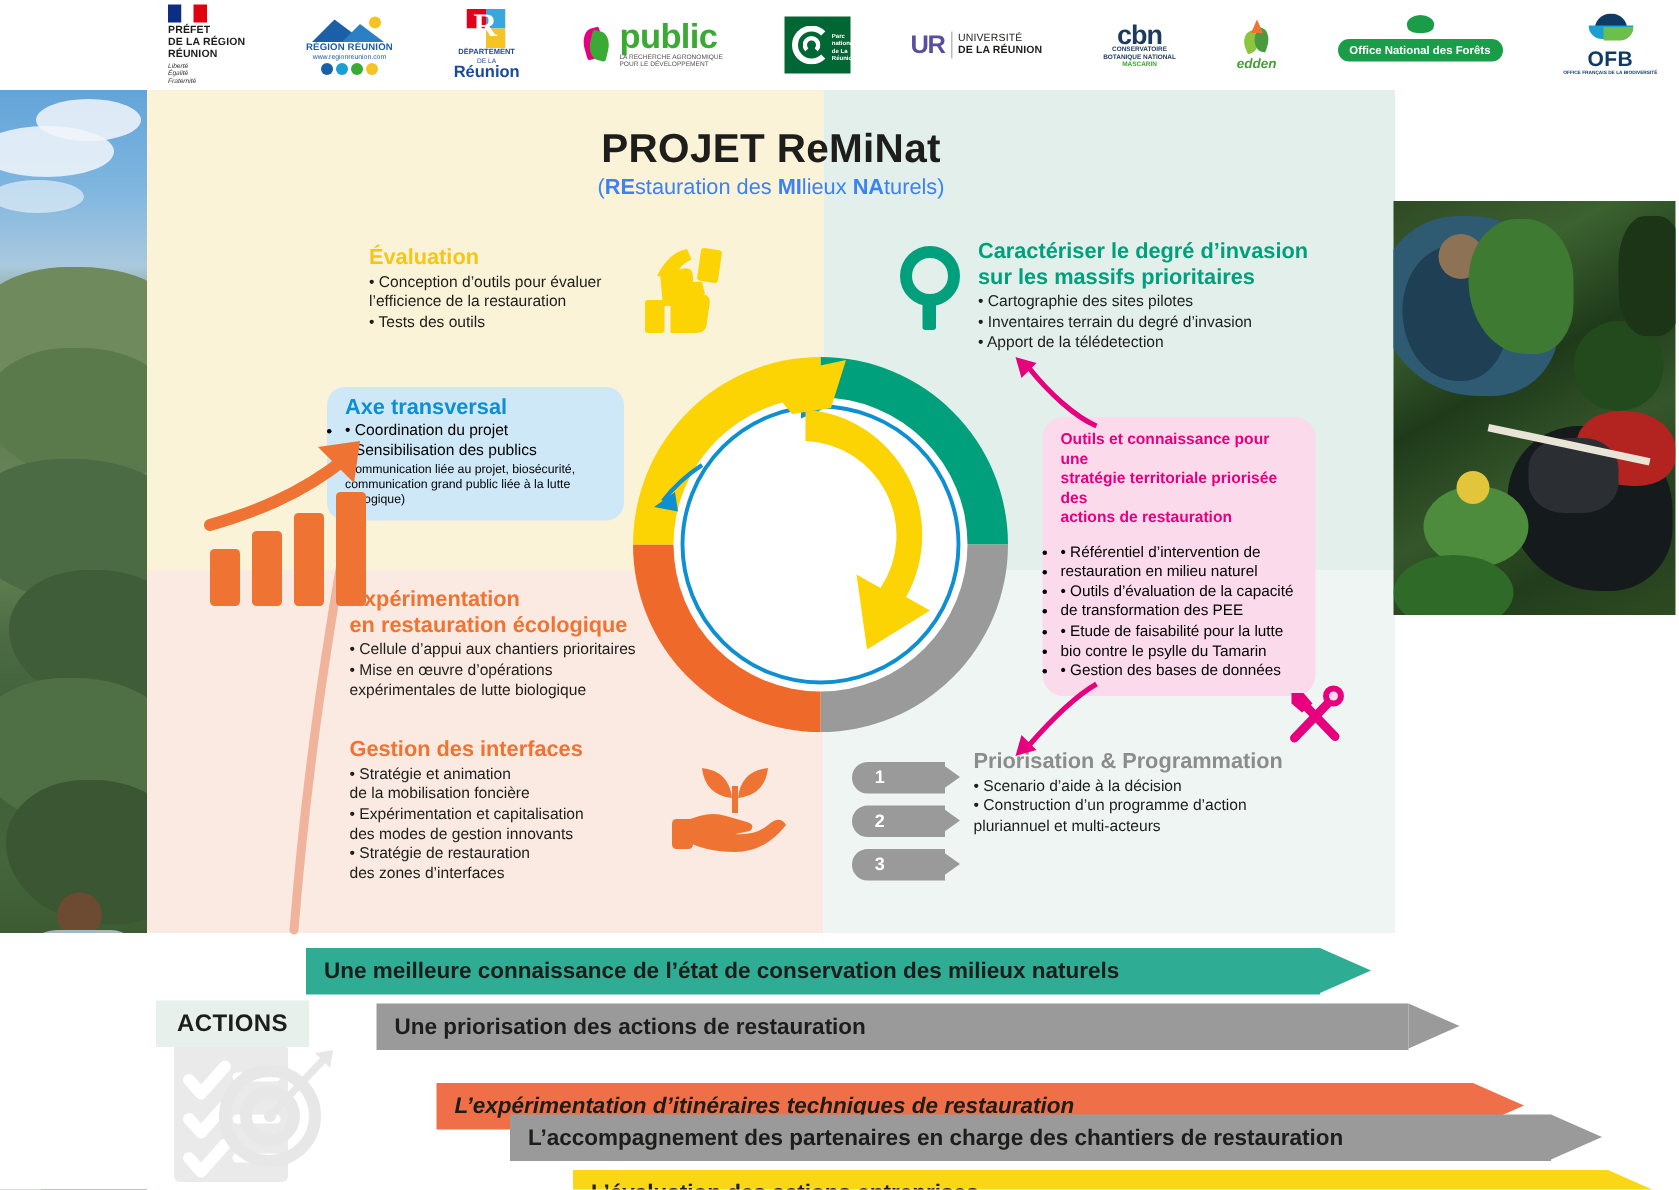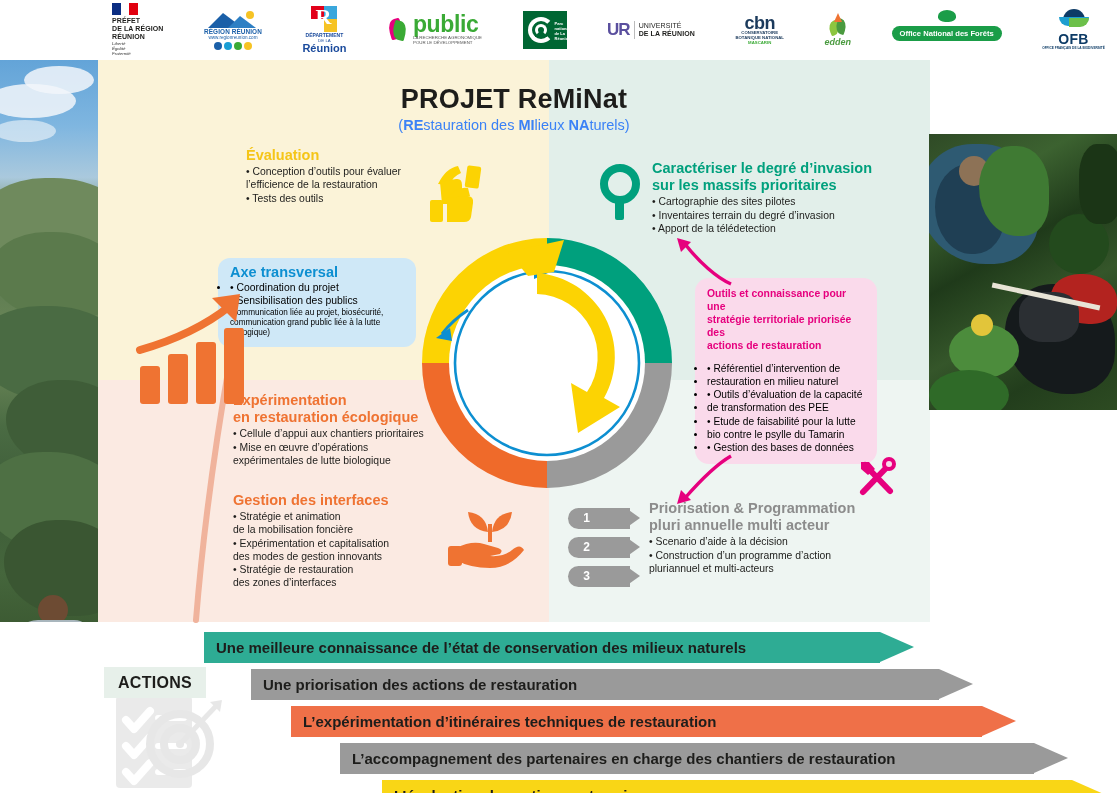--- a/index.html
+++ b/index.html
@@ -140,7 +140,7 @@
   .sec ul{list-style:none;}
   .sec li{font-size:10.4px;color:#1d1d1b;line-height:1.27;}
 
-  .sec-eval{left:148px; top:87px; width:210px;}
+  .sec-eval{left:148px; top:104px; width:210px;}
   .sec-eval h3{color:#f5c518;}
 
   .axe-box{position:absolute; left:120px; top:198px; width:198px;

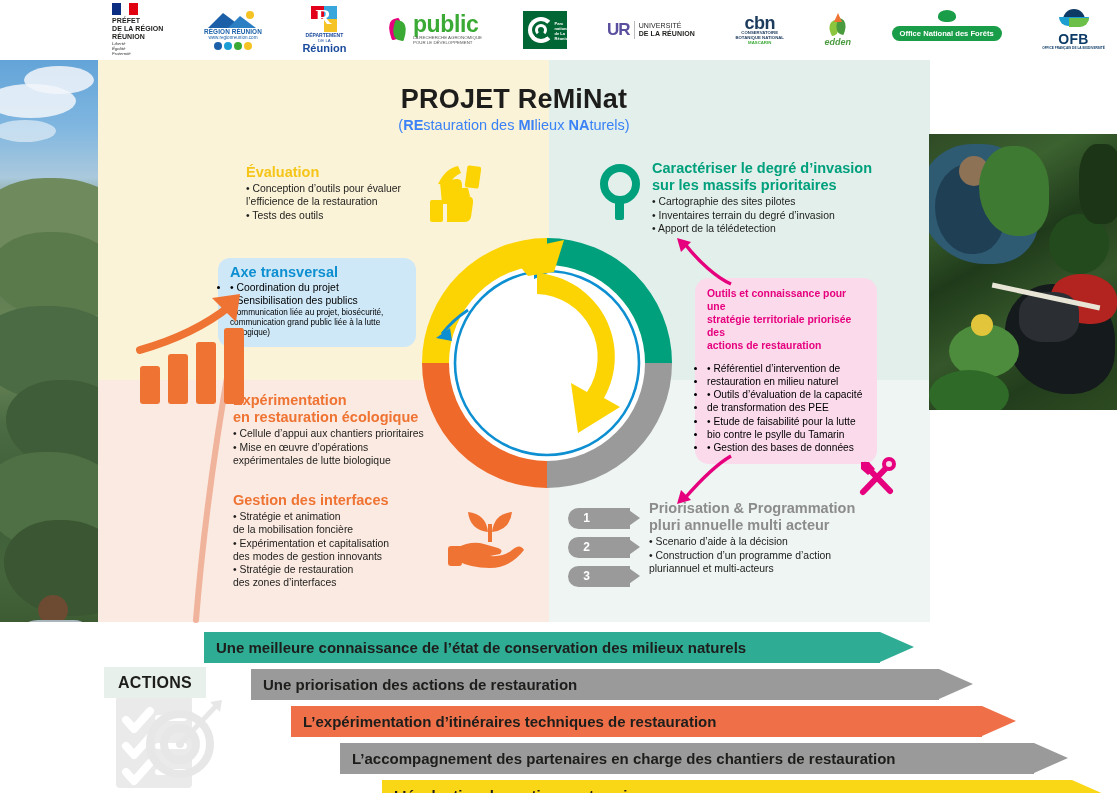--- a/index.html
+++ b/index.html
@@ -516,7 +516,6 @@
 
   <div class="sec sec-prio">
     <h3>Priorisation &amp; Programmation</h3>
-    <h3 style="margin-top:-1px;">pluri annuelle multi acteur</h3>
     <ul>
       <li>• Scenario d’aide à la décision</li>
       <li>• Construction d’un programme d’action</li>

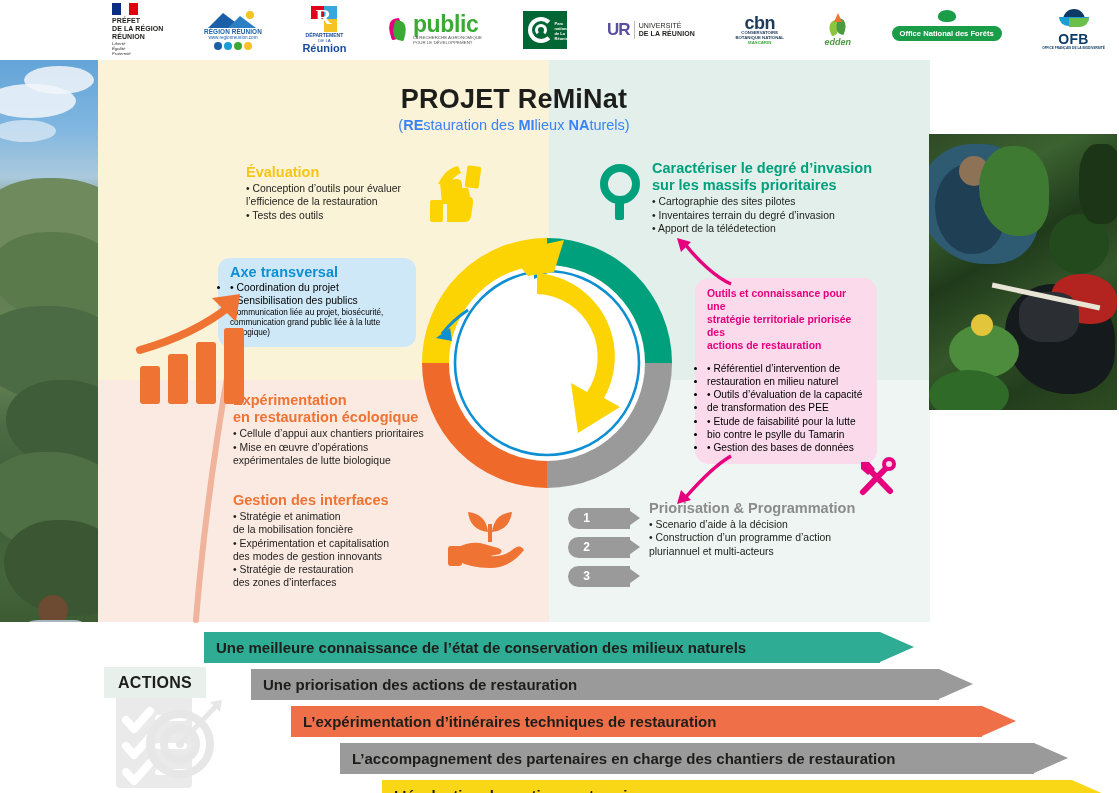--- a/index.html
+++ b/index.html
@@ -577,7 +577,7 @@
         <div class="arrow-tip" style="left: 688px; border-left: 34px solid rgb(154, 154, 154);"></div>
         <div class="arrow-label">Une priorisation des actions de restauration</div>
       </div>
-      <div class="arrow-row" style="left: 291px; top: 84px; width: 725px;">
+      <div class="arrow-row" style="left: 291px; top: 100px; width: 725px; font-style: italic;">
         <div class="arrow-body" style="width: 691px; background: rgb(239, 112, 72);"></div>
         <div class="arrow-tip" style="left: 691px; border-left: 34px solid rgb(239, 112, 72);"></div>
         <div class="arrow-label">L’expérimentation d’itinéraires techniques de restauration</div>

